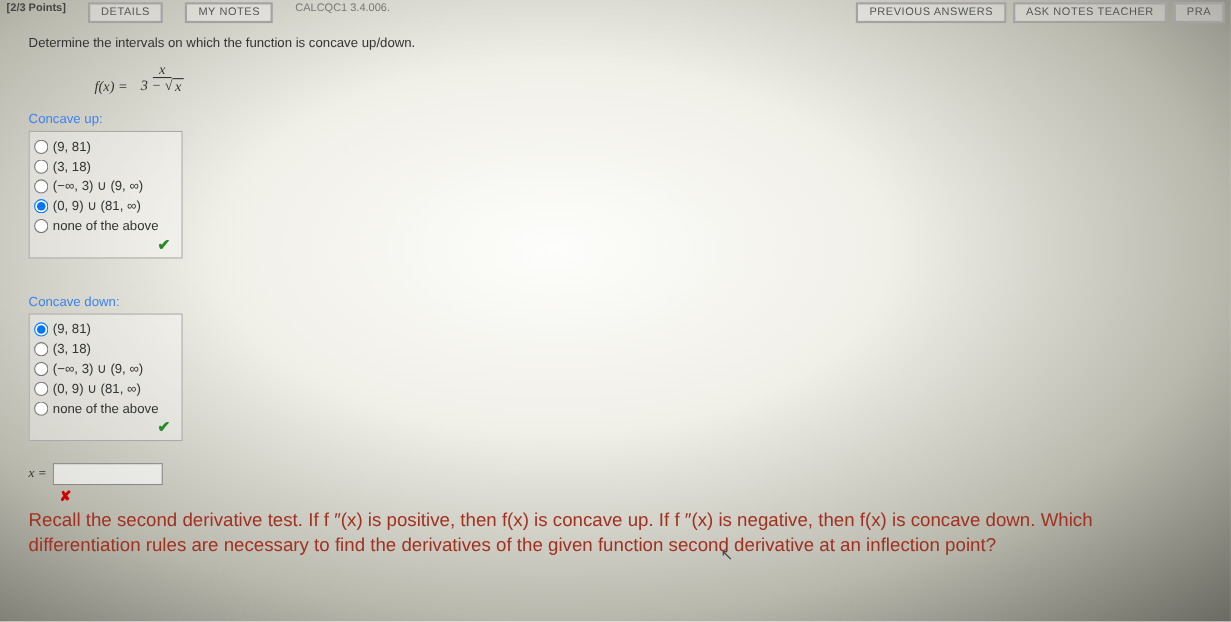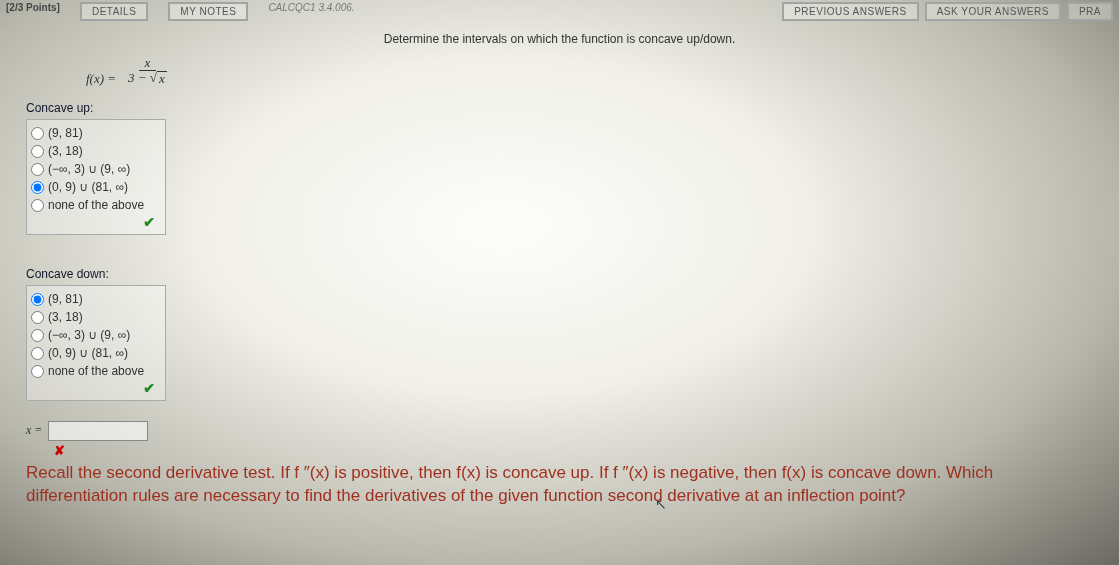--- a/index.html
+++ b/index.html
@@ -32,7 +32,7 @@
     cursor: pointer;
   }
   .points-label { font-size: 10px; color: #444; font-weight: bold; }
-  .ref-label { font-size: 10px; color: #777; font-style: italic; }
+  .ref-label { font-size: 10px; color: #777; }
   .content { padding: 10px 26px 0 26px; }
   .prompt { color: #333; margin-bottom: 10px; text-align: center; }
   .formula {

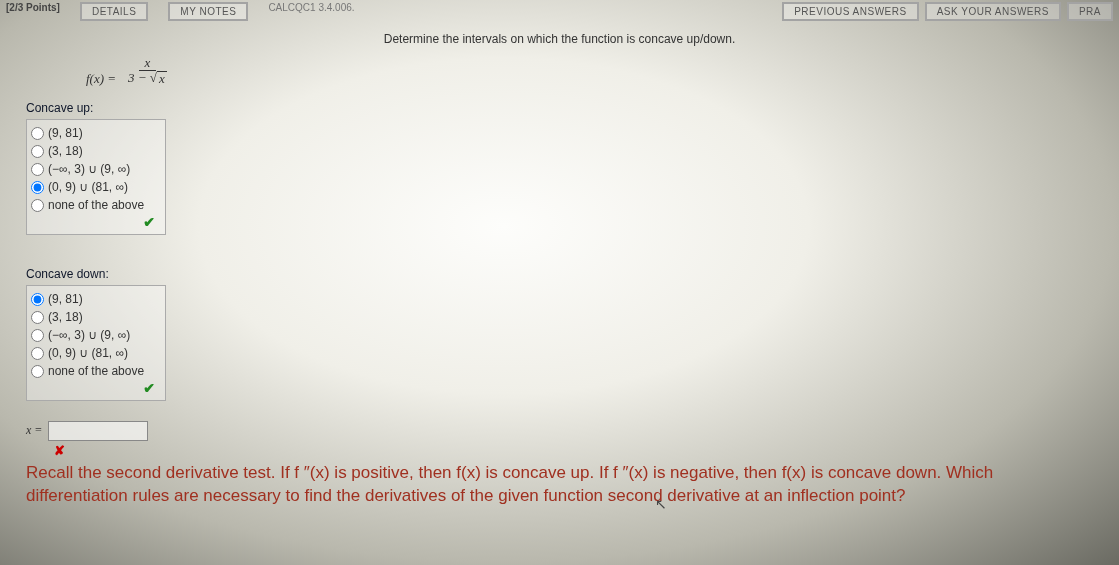--- a/index.html
+++ b/index.html
@@ -116,7 +116,7 @@
   </div>
   <div class="right">
     <button class="btn-outline">PREVIOUS ANSWERS</button>
-    <button class="btn-outline">ASK YOUR ANSWERS</button>
+    <button class="btn-outline">ASK NOTES TEACHER</button>
     <button class="btn-outline">PRA</button>
   </div>
 </div>

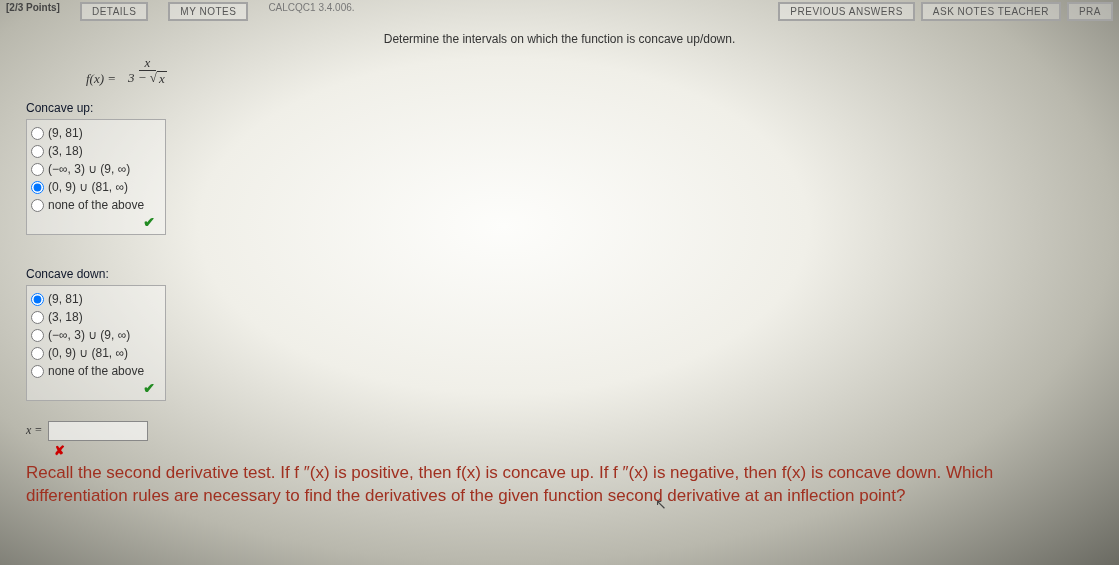--- a/index.html
+++ b/index.html
@@ -34,7 +34,7 @@
   .points-label { font-size: 10px; color: #444; font-weight: bold; }
   .ref-label { font-size: 10px; color: #777; }
   .content { padding: 10px 26px 0 26px; }
-  .prompt { color: #333; margin-bottom: 10px; text-align: center; }
+  .prompt { color: #333; margin-bottom: 10px; }
   .formula {
     margin: 8px 0 14px 60px;
     font-family: "Times New Roman", serif;

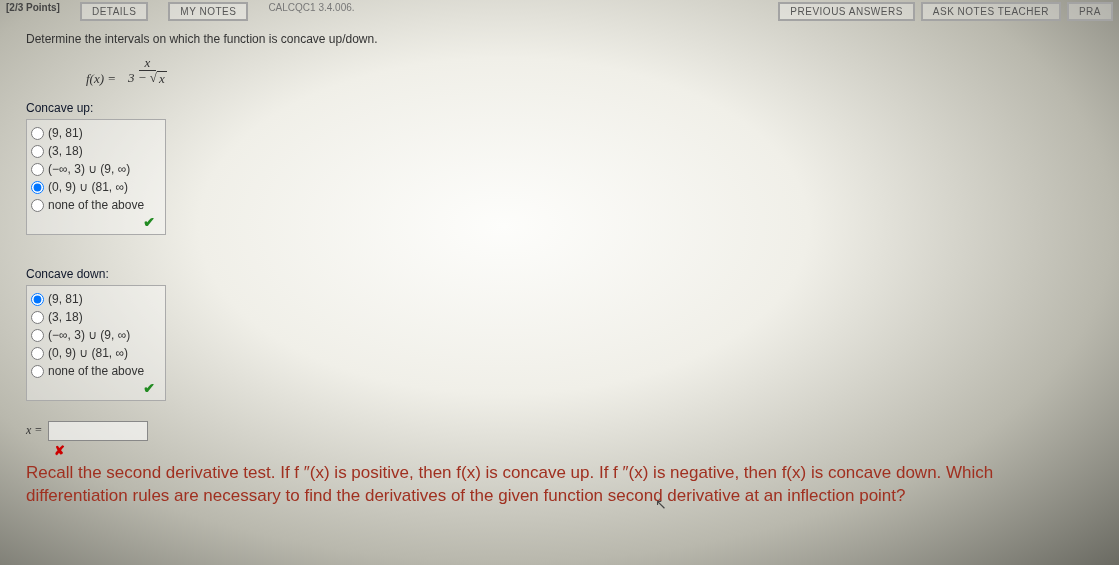--- a/index.html
+++ b/index.html
@@ -50,7 +50,7 @@
   .sqrt { display: inline-flex; align-items: flex-start; }
   .sqrt .radical { font-style: normal; }
   .sqrt .radicand { border-top: 1px solid #333; padding: 0 2px; }
-  .section-label { margin: 6px 0 4px 0; color: #0f172a; }
+  .section-label { margin: 6px 0 4px 0; color: #3b82f6; }
   .option-box {
     border: 1px solid #aaa;
     background: rgba(255,255,255,0.35);

